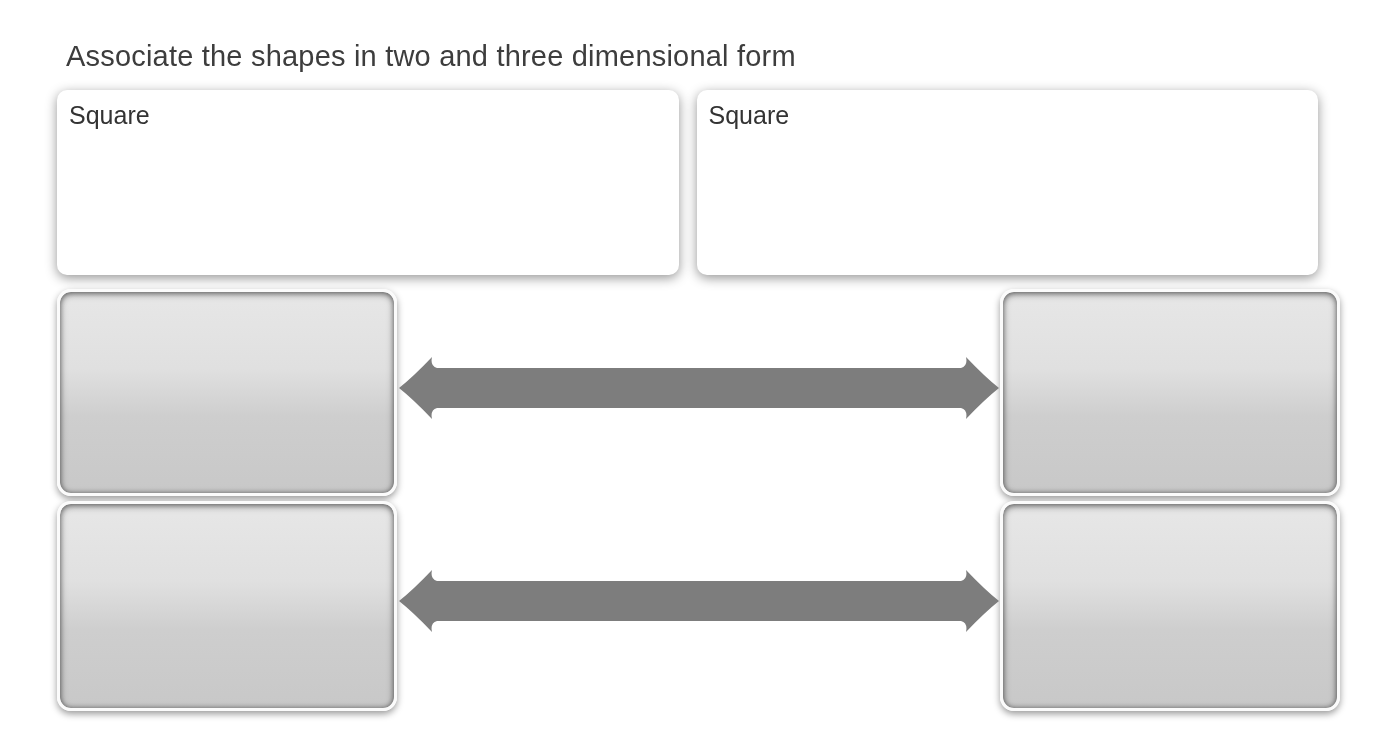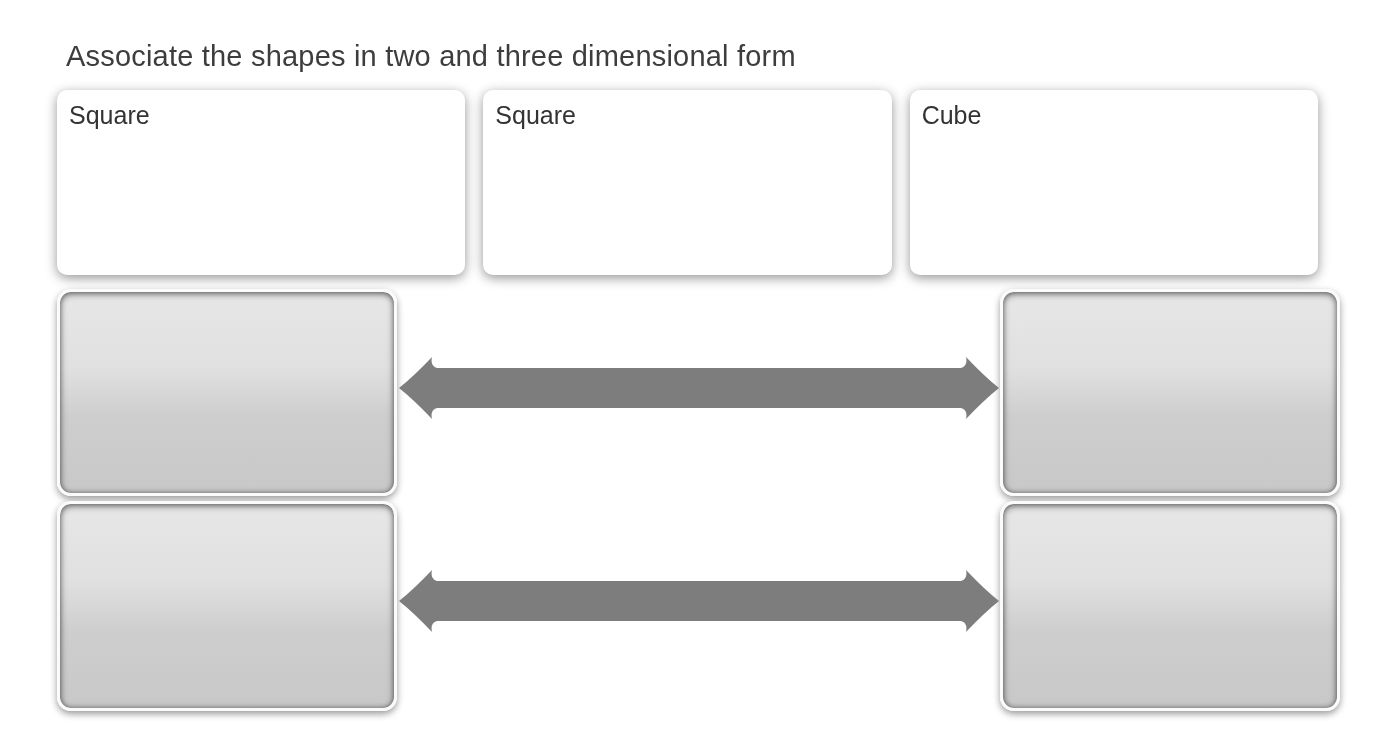--- a/index.html
+++ b/index.html
@@ -59,9 +59,6 @@
   <div class="term-card">
     <div class="label">Square</div>
   </div>
-  <div class="term-card">
-    <div class="label">Cube</div>
-  </div>
 </div>
 
 <div class="drop-zone zone-r1l"></div>

